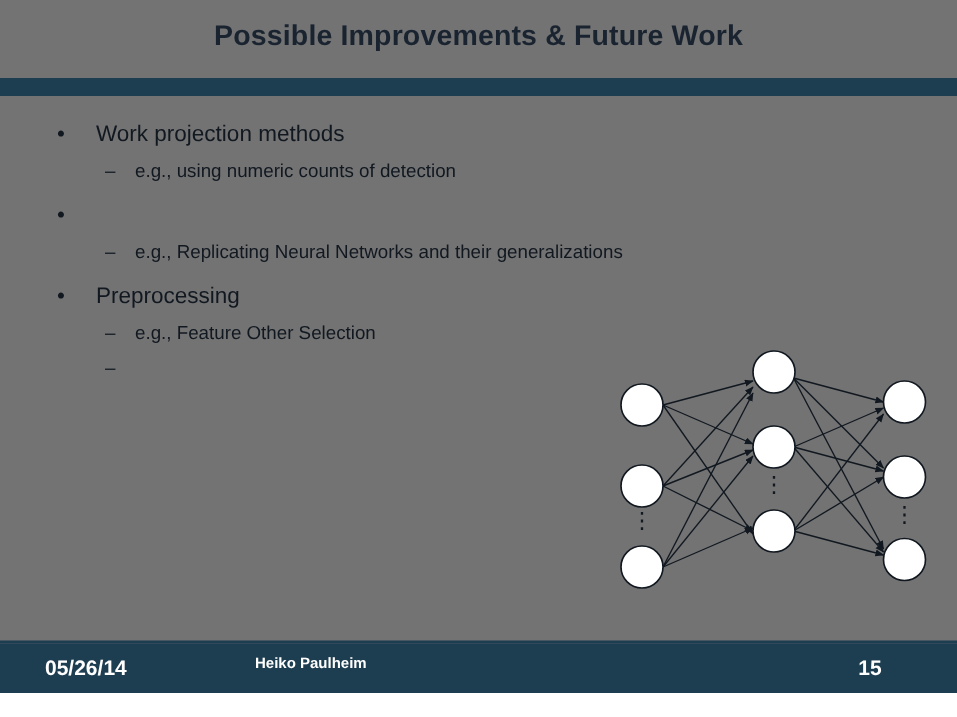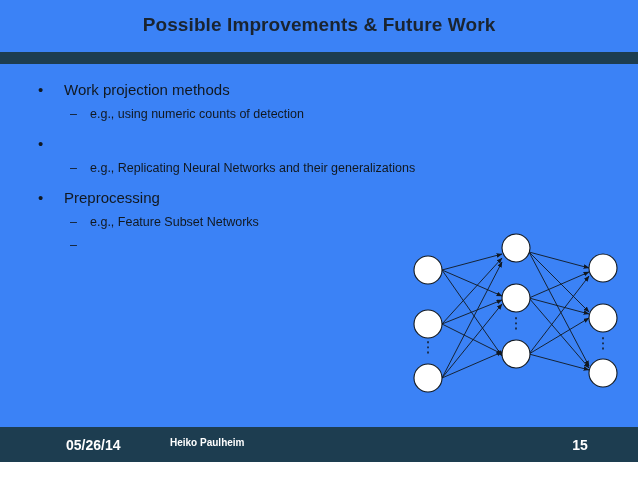--- a/index.html
+++ b/index.html
@@ -20,7 +20,7 @@
     left: 0; top: 0;
     width: 638px;
     height: 478px;
-    background: #3b82f6;
+    background: #737373;
   }
 
   

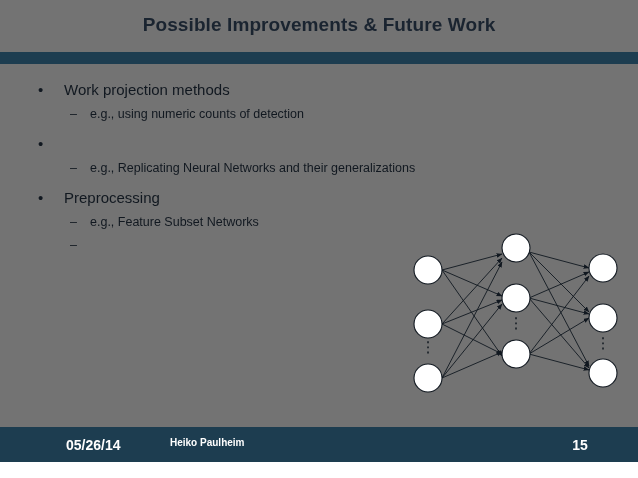--- a/index.html
+++ b/index.html
@@ -206,7 +206,7 @@
 
     <div class="bullet-l2">
       <span class="dash">–</span>
-      <span>e.g., Feature Subset Networks</span>
+      <span>e.g., Feature Other Selection</span>
     </div>
 
     <div class="bullet-l2">

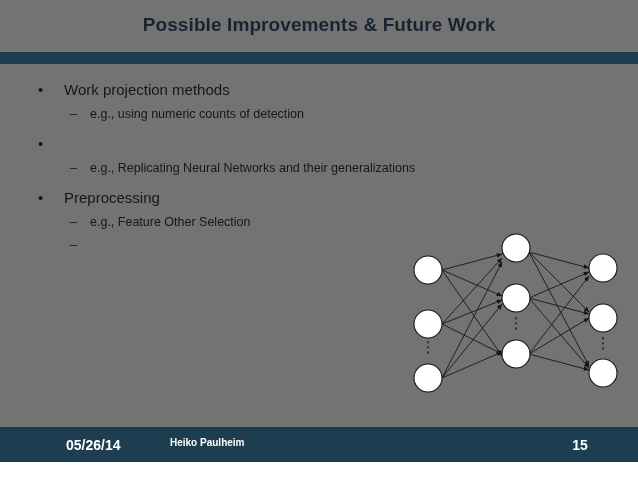--- a/index.html
+++ b/index.html
@@ -134,7 +134,6 @@
     font-size: 14px;
     font-weight: bold;
     color: #ffffff;
-    margin-left: 36px;
   }
   .footer-author {
     position: absolute;

